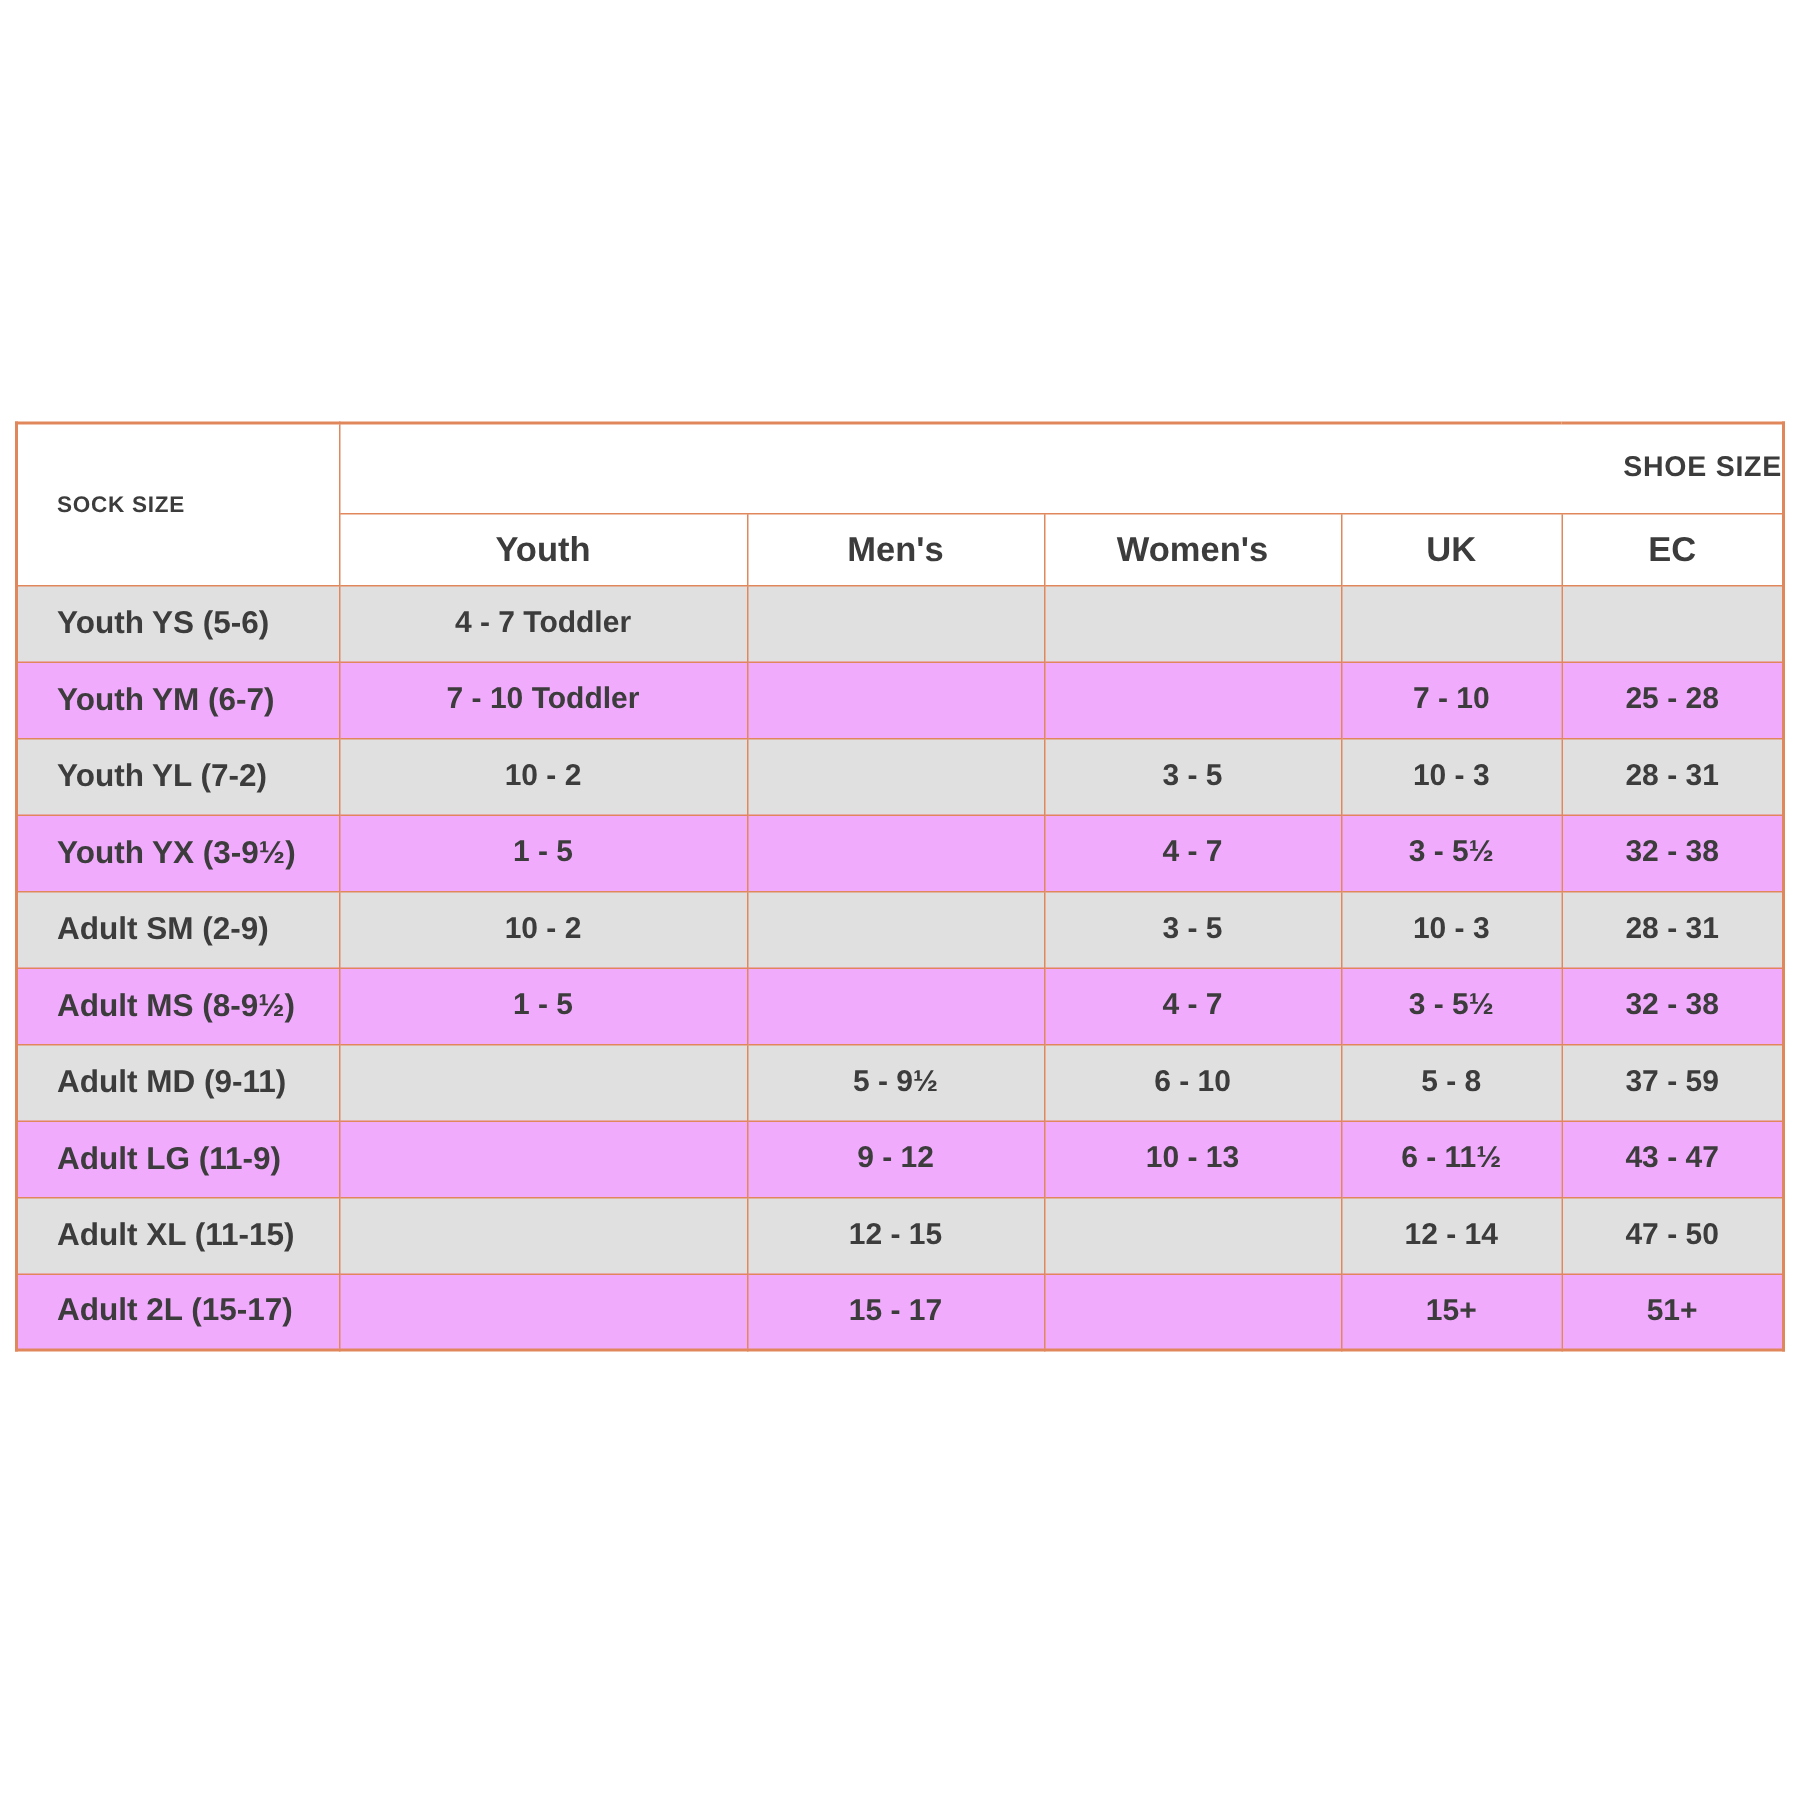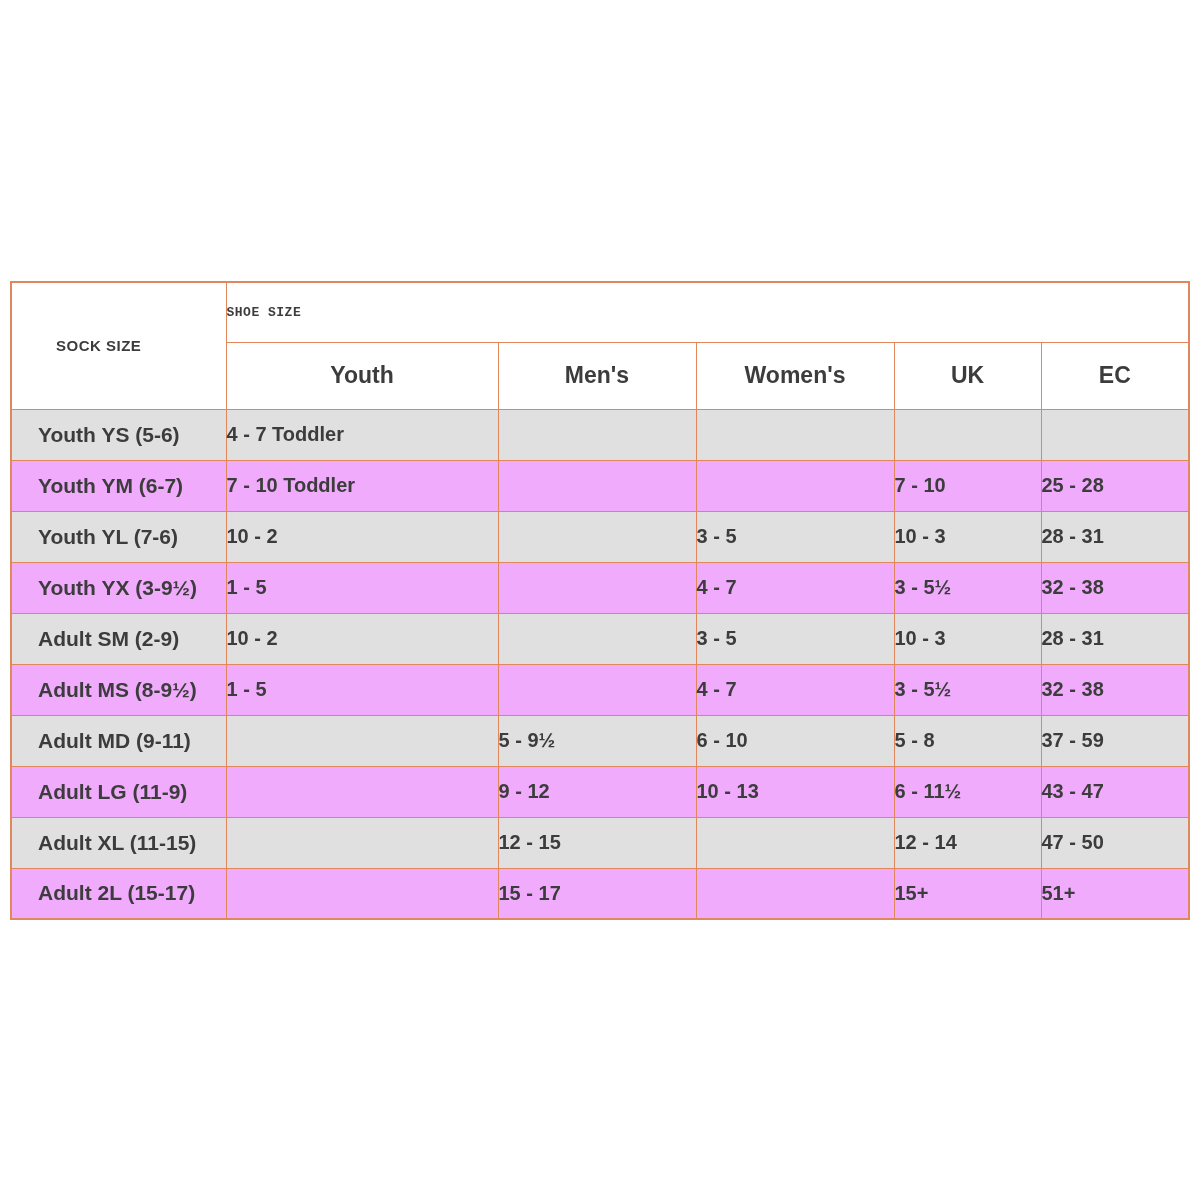--- a/index.html
+++ b/index.html
@@ -42,11 +42,10 @@
   }
   th.group-header {
     height: 60px;
-    text-align: left;
-    font-size: 13px;
+    text-align: right;
+    font-size: 19px;
     letter-spacing: 0.5px;
     background: #ffffff;
-    font-family: Liberation Mono, monospace;
   }
   th.col-header {
     height: 67px;

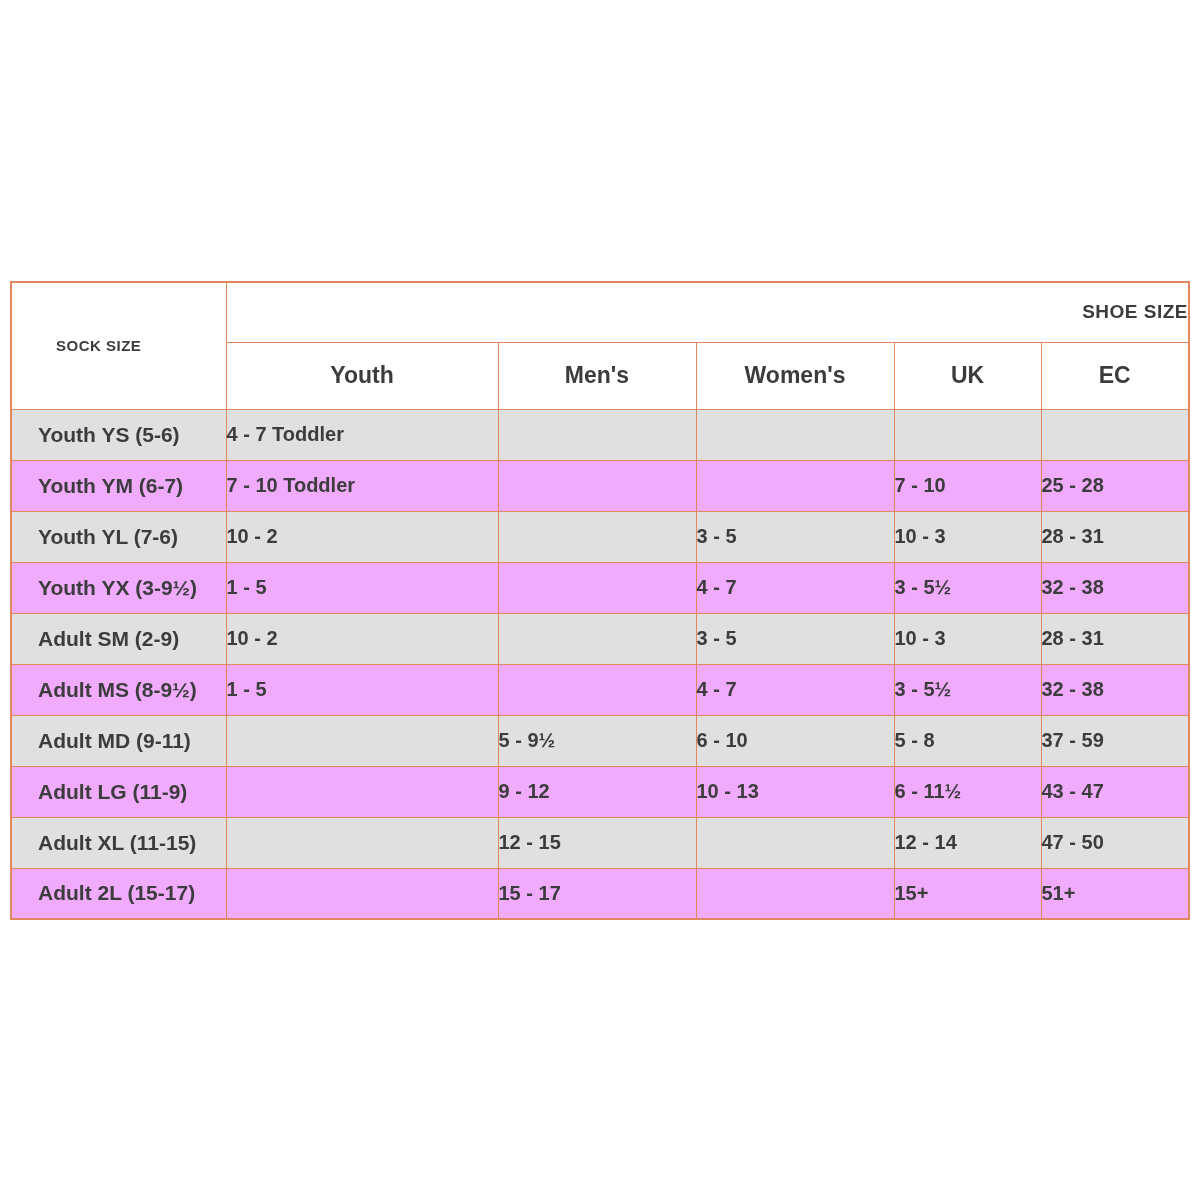--- a/index.html
+++ b/index.html
@@ -34,7 +34,7 @@
   }
   th.corner-header {
     text-align: left;
-    padding-left: 44px;
+    padding-left: 26px;
     font-size: 15px;
     letter-spacing: 0.5px;
     background: #ffffff;

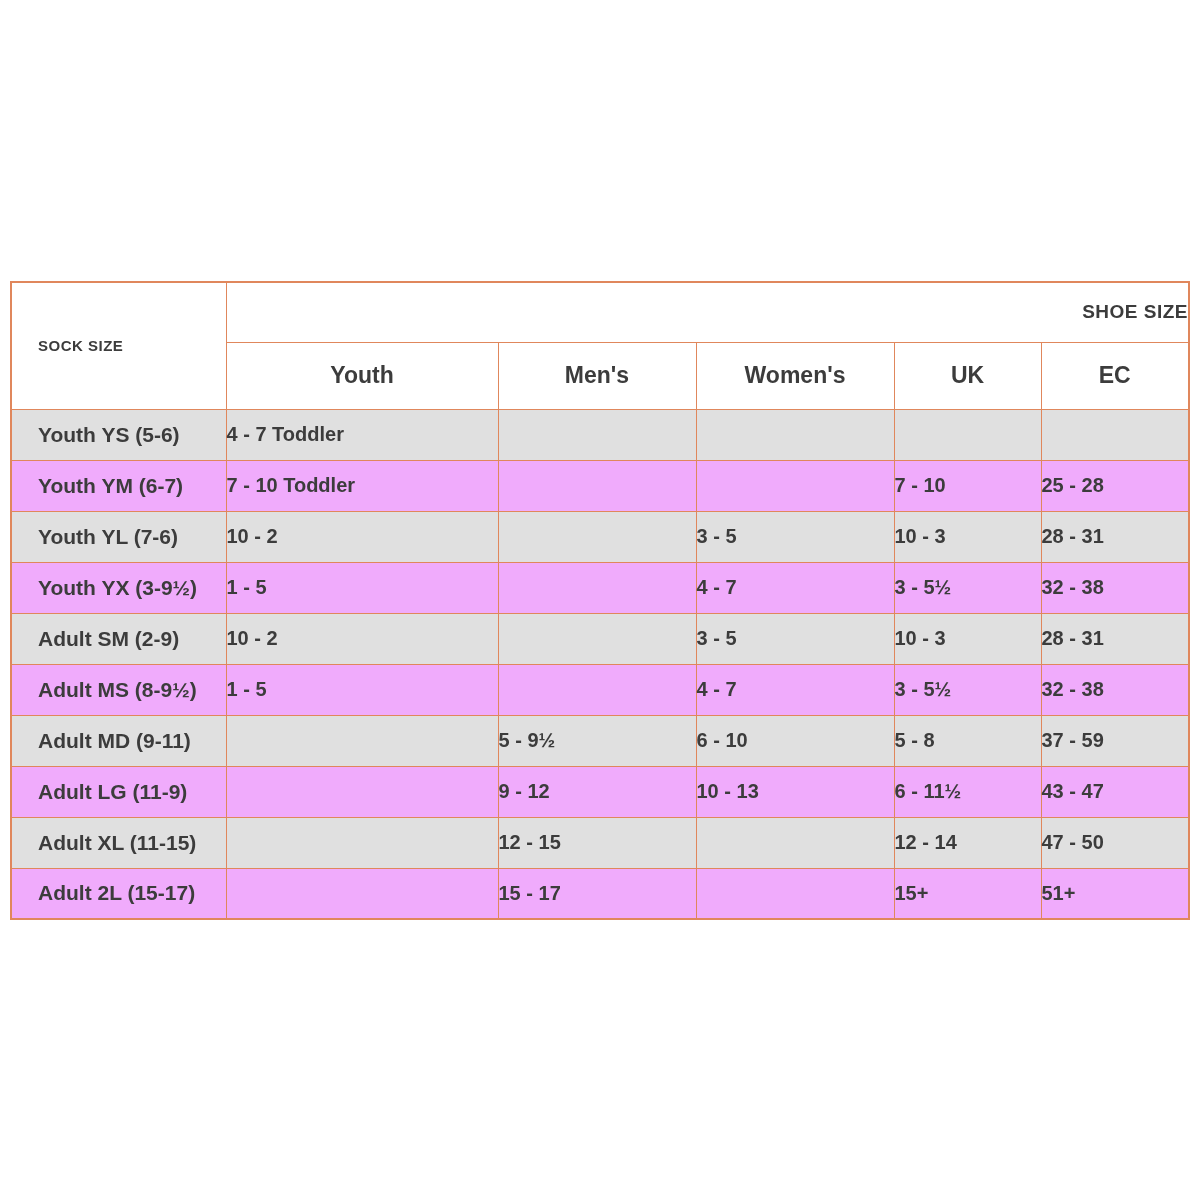--- a/index.html
+++ b/index.html
@@ -48,7 +48,7 @@
     background: #ffffff;
   }
   th.col-header {
-    height: 67px;
+    height: 48px;
     text-align: center;
     font-size: 23px;
     background: #ffffff;

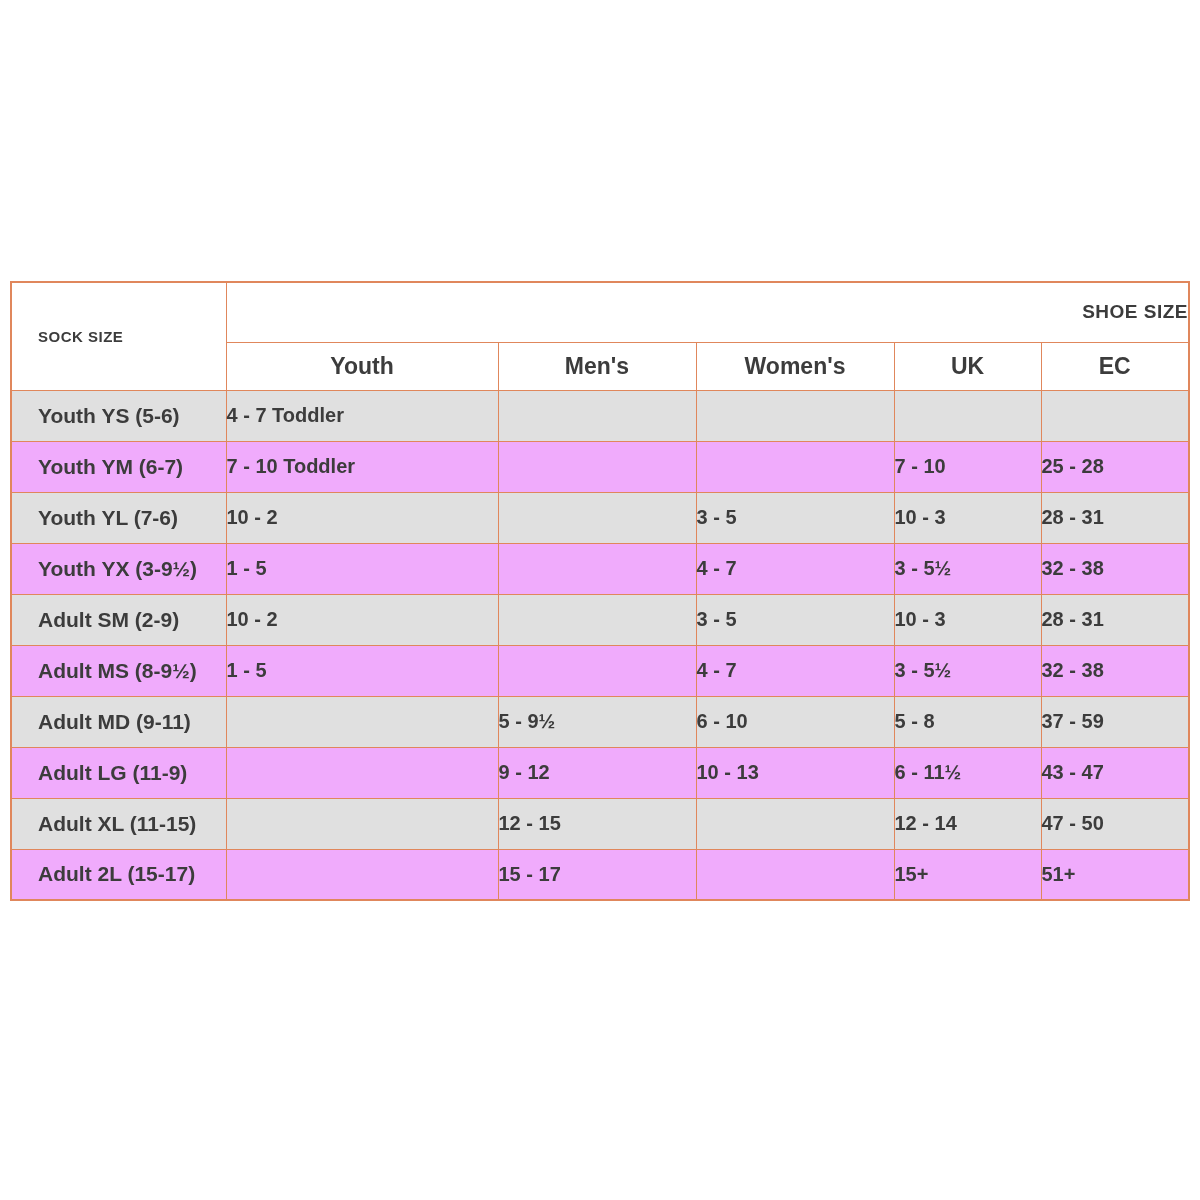--- a/index.html
+++ b/index.html
@@ -60,6 +60,7 @@
     margin-left: 30px;
   }
   td.data-cell {
+    text-align: center;
     font-size: 20px;
   }
   tr.data-row {

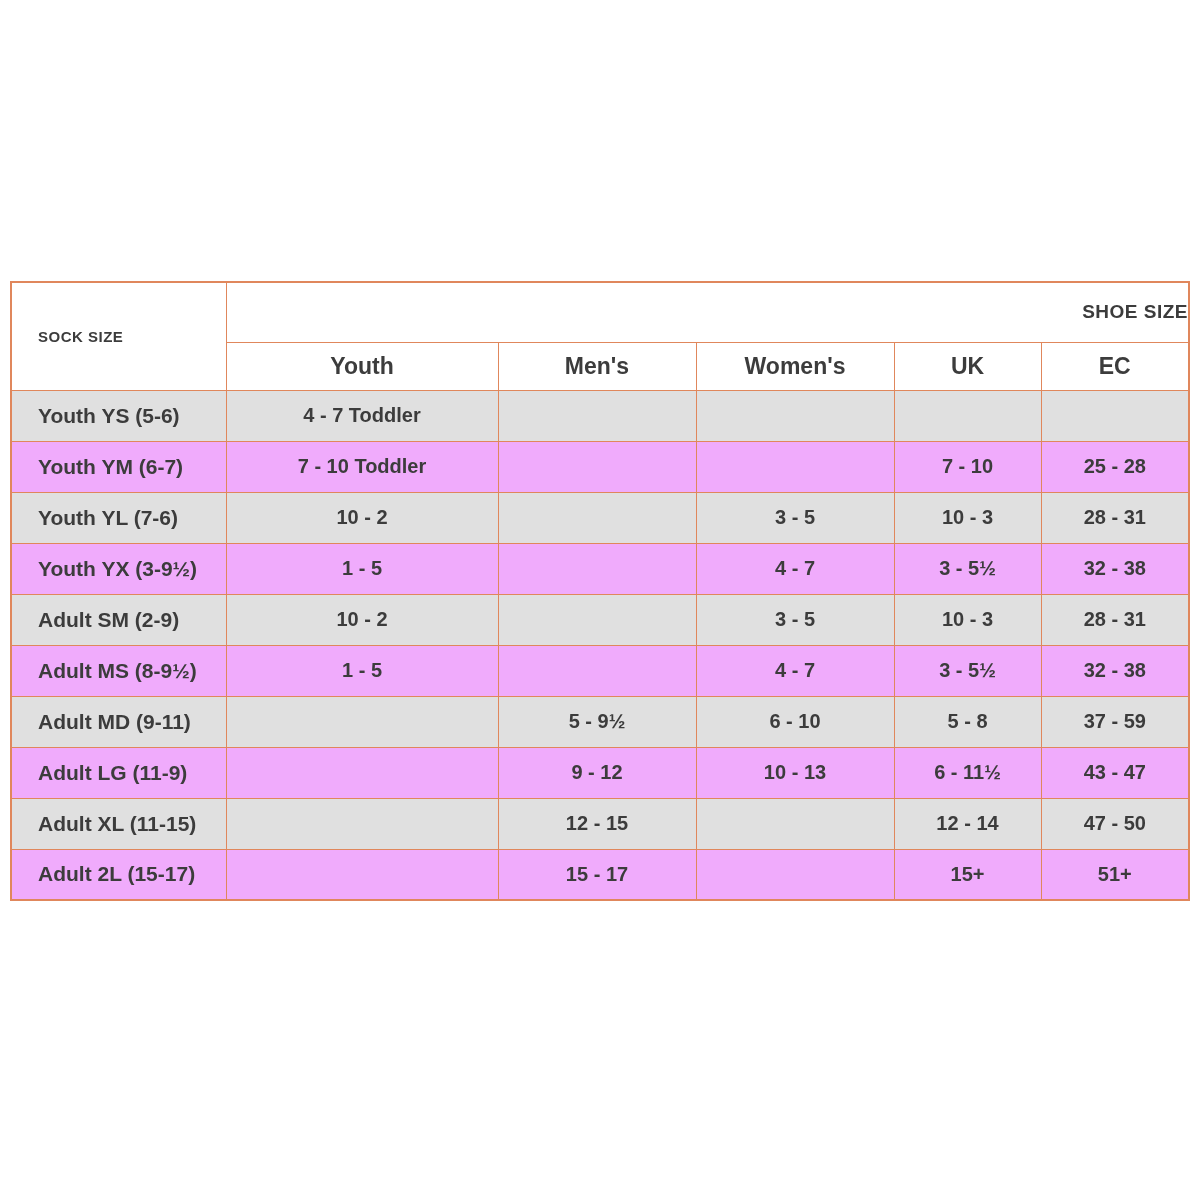--- a/index.html
+++ b/index.html
@@ -115,7 +115,7 @@
         <td class="data-cell">25 - 28</td>
       </tr>
       <tr class="data-row shaded">
-        <td class="row-header">Youth YL (7-6)</td>
+        <td class="row-header">Youth YL (7-2)</td>
         <td class="data-cell">10 - 2</td>
         <td class="data-cell"></td>
         <td class="data-cell">3 - 5</td>

